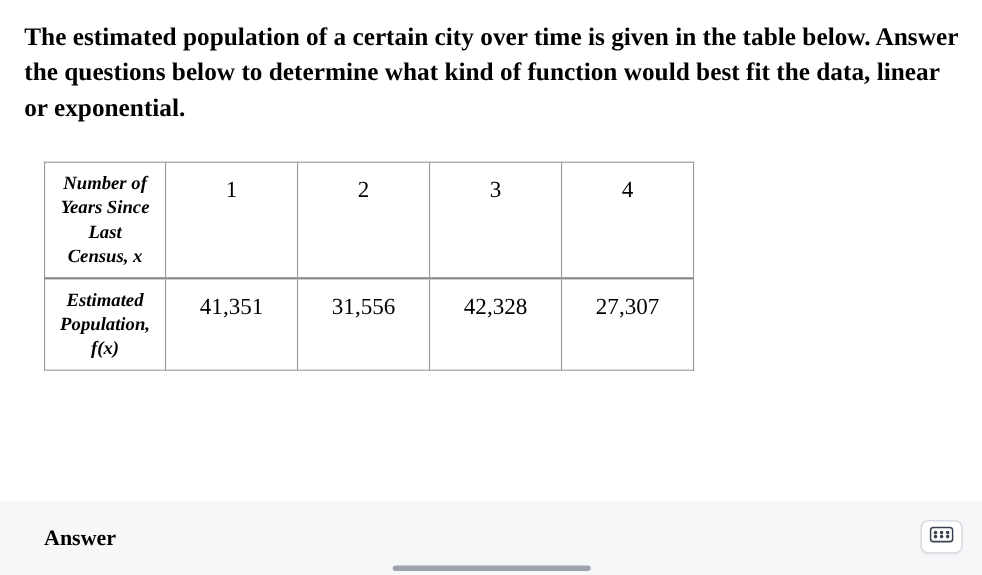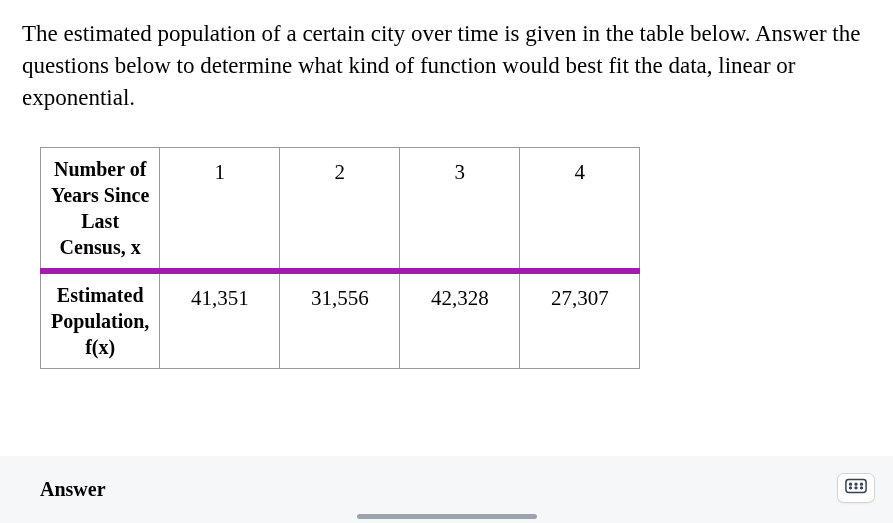--- a/index.html
+++ b/index.html
@@ -21,6 +21,7 @@
       line-height: 1.4;
       color: #000;
       margin-bottom: 32px;
+      font-weight: bold;
     }
     .data-table {
       border-collapse: collapse;

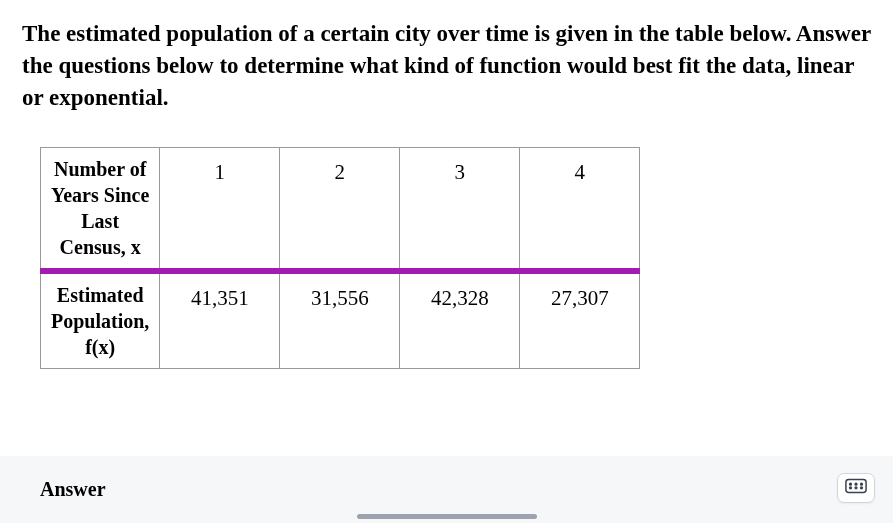--- a/index.html
+++ b/index.html
@@ -43,10 +43,11 @@
     }
     .row-header {
       font-weight: bold;
-      font-size: 20px;
+      font-size: 17px;
       width: 110px;
       line-height: 1.3;
       text-align: center;
+      font-style: italic;
     }
     .data-cell {
       font-size: 21px;

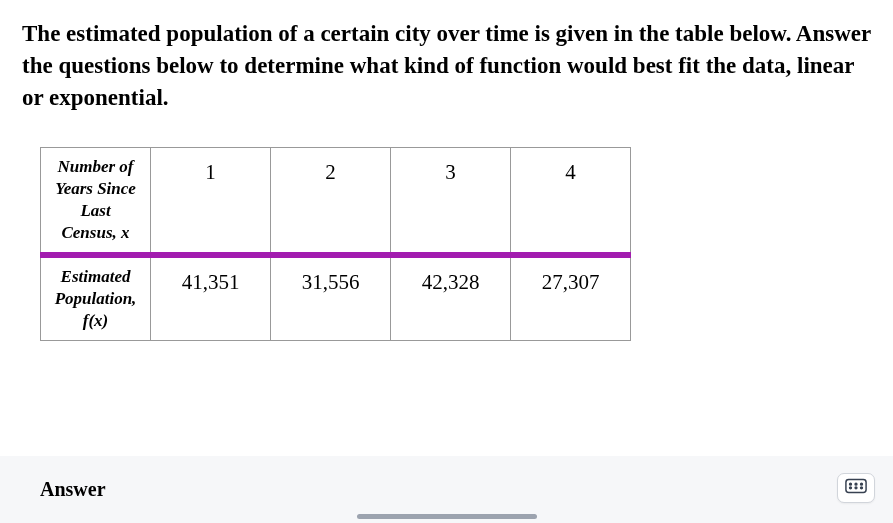--- a/index.html
+++ b/index.html
@@ -39,7 +39,7 @@
       border-bottom: 2px solid #888;
     }
     .data-table tr:last-child td {
-      border-top: 6px solid #a21caf;
+      border-top: 2px solid #a21caf;
     }
     .row-header {
       font-weight: bold;

